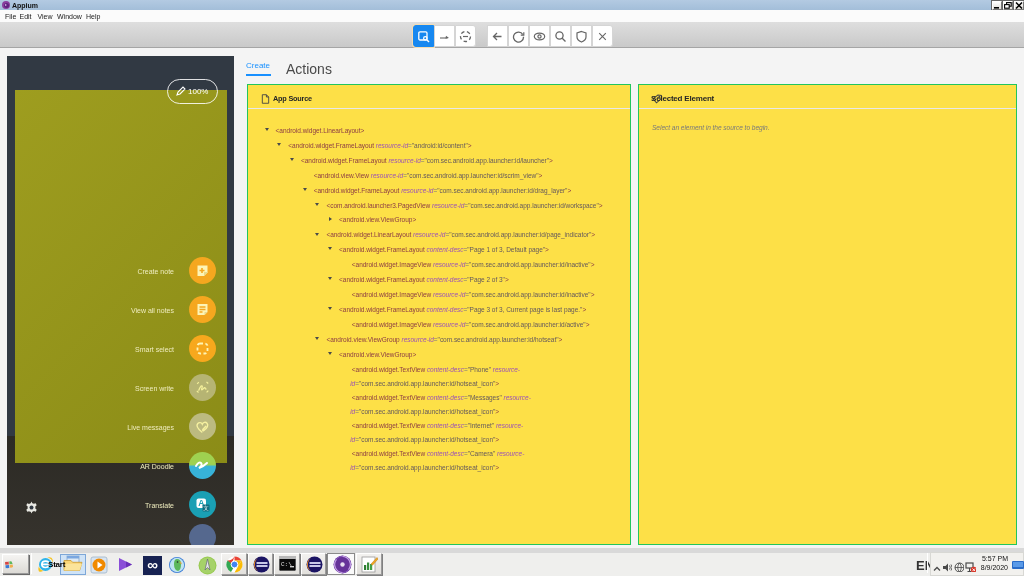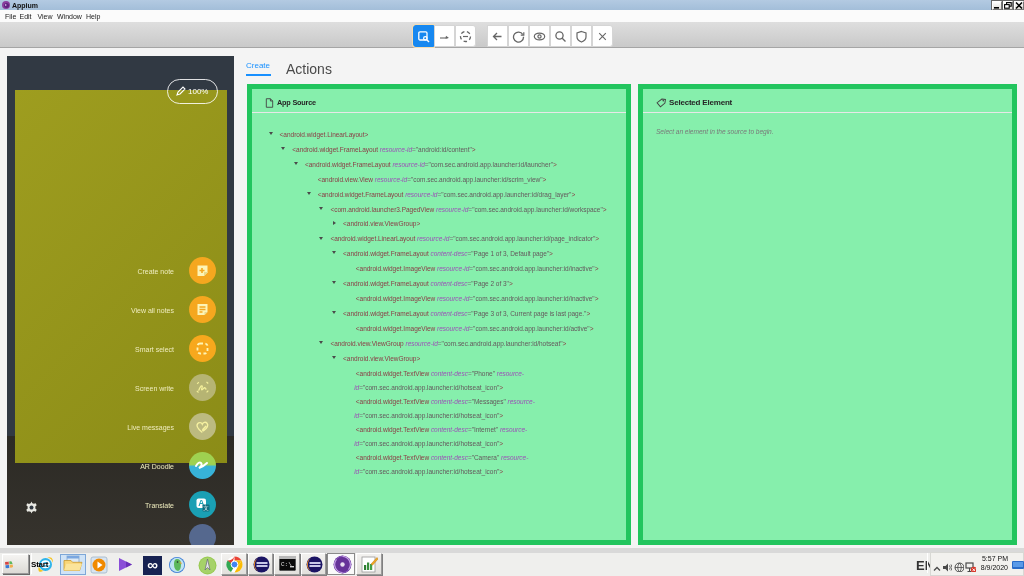--- a/index.html
+++ b/index.html
@@ -24,7 +24,7 @@
 #tab-source { left:246px; top:61px; font-size:8px; color:#1890ff; }
 #tab-actions { left:286px; top:61px; font-size:14px; color:#4a4a4a; }
 #tab-line { left:246px; top:74px; width:25px; height:2px; background:#1890ff; }
-.panel { top:84px; height:461px; background:#86efac; border:5px solid #22c55e; }
+.panel { top:84px; height:461px; background:#fde047; border:1px solid #22c55e; }
 #src-panel { left:247px; width:384px; }
 #sel-panel { left:638px; width:379px; }
 .phead { position:absolute; left:0; top:0; width:100%; height:24px; border-bottom:1px solid #e8e8e8; font-weight:bold; font-size:8px; color:#262626; }

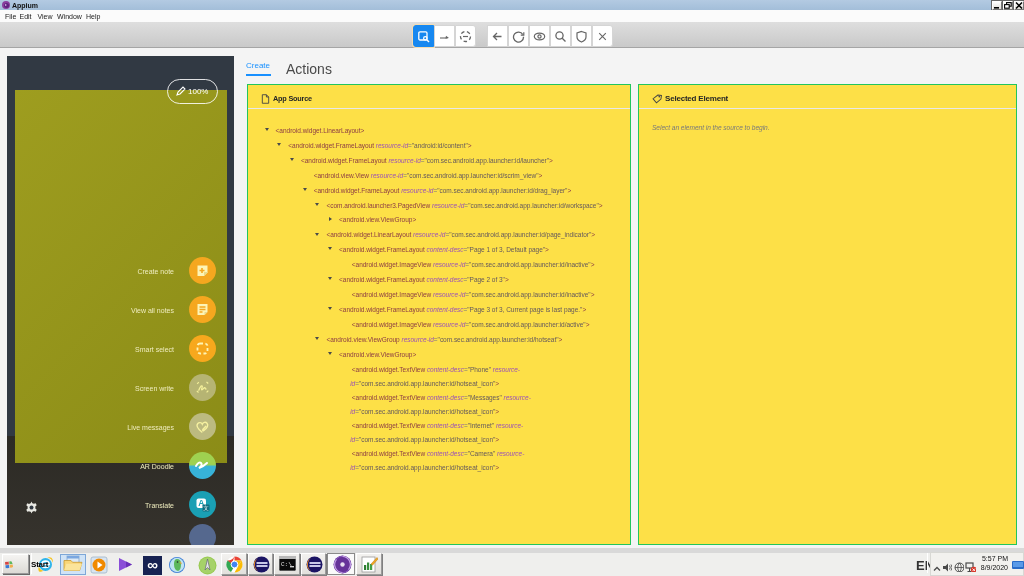--- a/index.html
+++ b/index.html
@@ -241,7 +241,7 @@
         <path d="M5.8 1 H9.8 V5 L5.5 9.8 L1.2 5.8 Z" fill="none" stroke="#444" stroke-width="1.1" transform="rotate(8 5.5 5.5)"></path>
         <circle cx="8" cy="2.9" r="0.9" fill="#444"></circle>
       </svg>
-      <span class="t" style="left:26px;">Selected Element</span>
+      <span class="t" style="left:12px;">Selected Element</span>
     </div>
   <div id="sel-msg">Select an element in the source to begin.</div>
 </div>

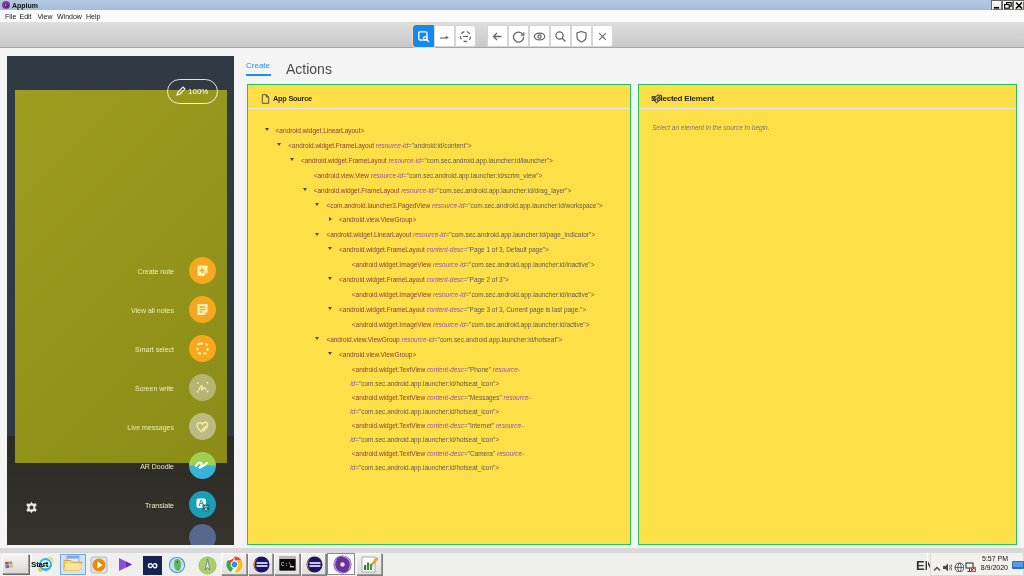--- a/index.html
+++ b/index.html
@@ -42,7 +42,7 @@
 #taskbar { left:0; top:553px; width:1024px; height:23px; background:#efefed; }
 #taskband { left:0; top:547.5px; width:1024px; height:5.5px; background:#d9d9d9; }
 #startbtn { left:2px; top:554px; width:26.5px; height:20px; background:linear-gradient(#f5f4f2,#dcdad5); border:1px solid #9a9a9a; border-top-color:#fff; border-left-color:#fff; box-shadow:1px 1px 0 #6a6a6a; }
-#startbtn b { position:absolute; left:28px; top:4.5px; font-size:8px; color:#000; letter-spacing:-0.2px; }
+#startbtn b { position:absolute; left:9px; top:4.5px; font-size:8px; color:#000; letter-spacing:-0.2px;padding-left:36px; }
 </style>
 </head>
 <body>

